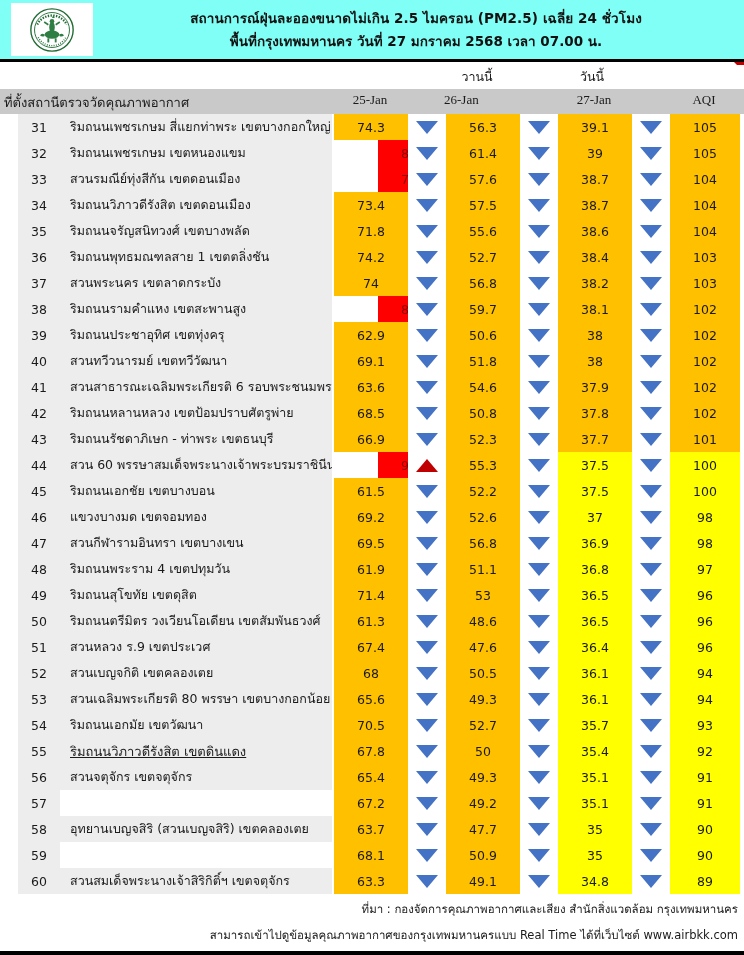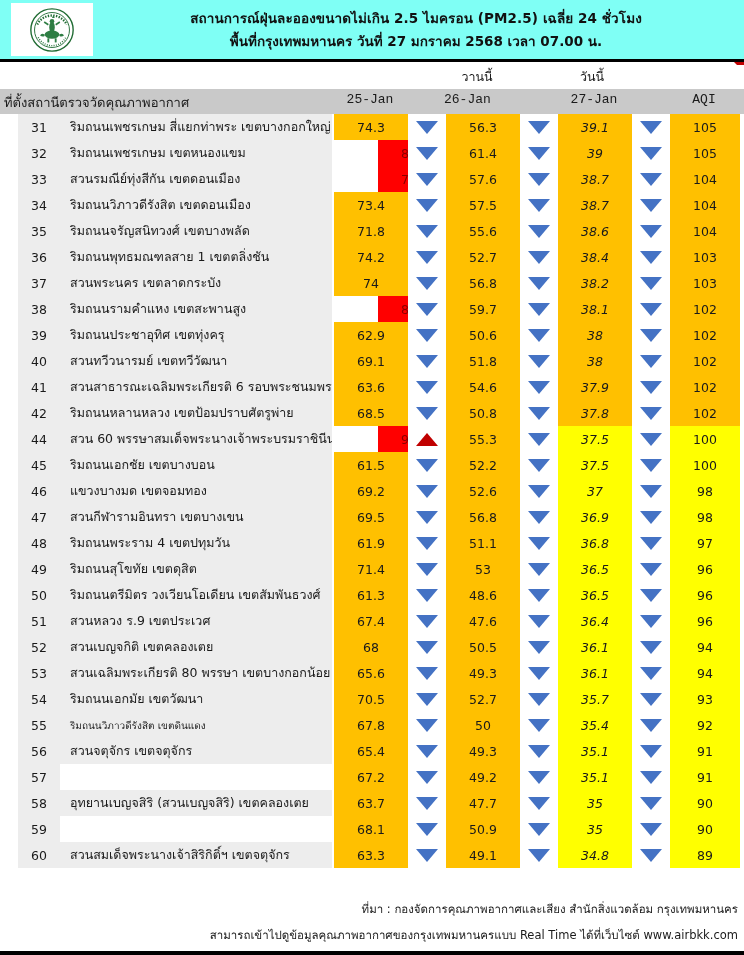--- a/index.html
+++ b/index.html
@@ -62,7 +62,7 @@
   }
   .colhead .ch{
     position:absolute;top:3px;font-size:13px;color:#1a1a1a;
-    font-family:Liberation Mono, monospace;
+    font-family:Liberation Serif, serif;
   }
   .ch-station{left:4px;width:320px;text-align:left;font-size:13px;}
   .ch-d1{left:332px;width:76px;text-align:center;}

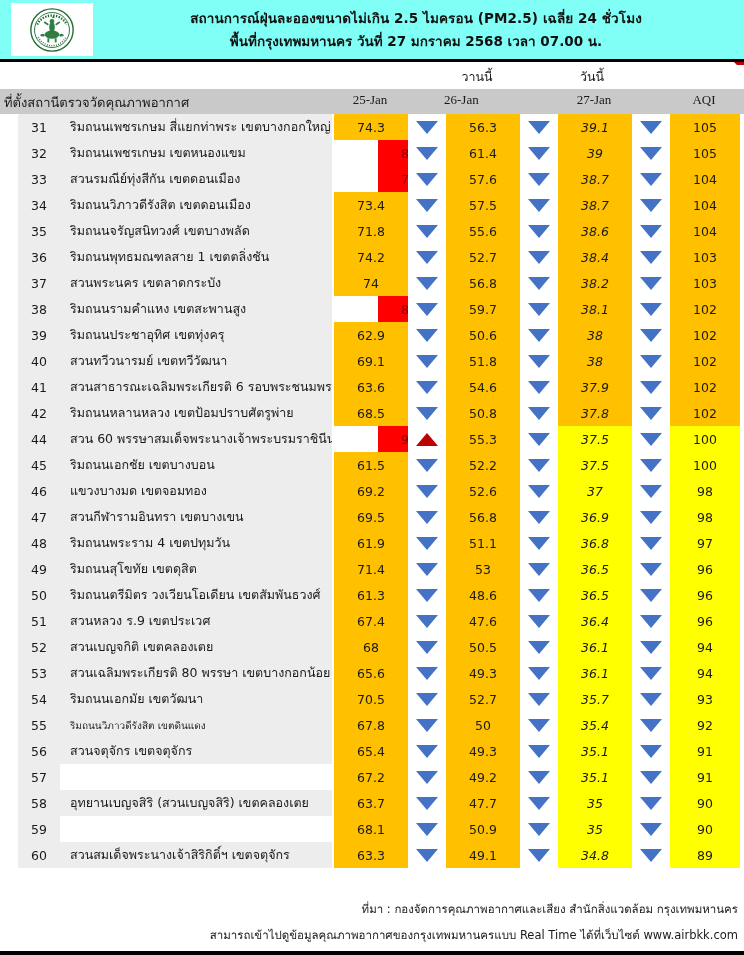--- a/index.html
+++ b/index.html
@@ -105,7 +105,7 @@
   }
   .v1{left:334px;}
   .v2{left:446px;}
-  .v3{left:558px;font-style:italic;}
+  .v3{left:558px;}
   .cell-aqi{
     position:absolute;left:670px;top:0;width:70px;height:26px;
     display:flex;align-items:center;justify-content:center;

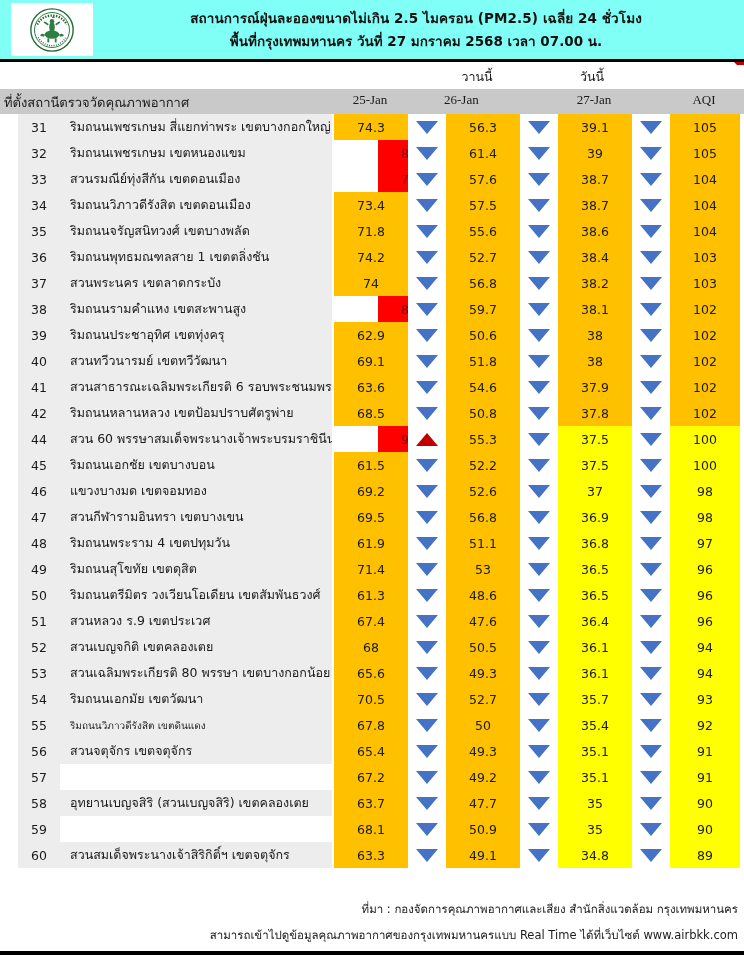--- a/index.html
+++ b/index.html
@@ -415,6 +415,24 @@
       </div>
       <div class="row">
         <div class="cell-left-edge"></div>
+        <div class="cell-num">43</div>
+        <div class="cell-name">ริมถนนรัชดาภิเษก - ท่าพระ เขตธนบุรี</div>
+        <div class="cell-val v1 bg-orange">66.9</div>
+        <div class="cell-val v2 bg-orange">52.3</div>
+        <div class="cell-val v3 bg-orange">37.7</div>
+        <div class="cell-arrow a1">
+          <div class="tri down"></div>
+        </div>
+        <div class="cell-arrow a2">
+          <div class="tri down"></div>
+        </div>
+        <div class="cell-arrow a3">
+          <div class="tri down"></div>
+        </div>
+        <div class="cell-aqi bg-orange">101</div>
+      </div>
+      <div class="row">
+        <div class="cell-left-edge"></div>
         <div class="cell-num">44</div>
         <div class="cell-name">สวน 60 พรรษาสมเด็จพระนางเจ้าพระบรมราชินีนาถ เขตลาดกระบัง</div>
         <div class="cell-val v1 bg-red">90.2</div>

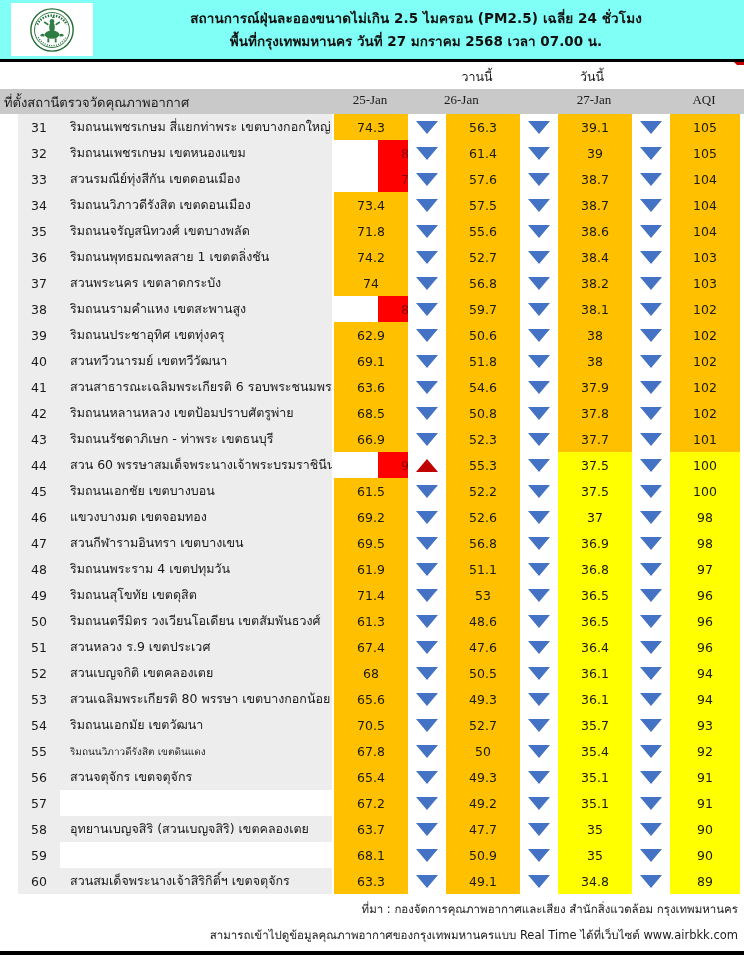--- a/index.html
+++ b/index.html
@@ -96,7 +96,7 @@
     font-size:12.5px;color:#1a1a1a;
     white-space:nowrap;overflow:hidden;
   }
-  .cell-name.small{font-size:10px;}
+  .cell-name.small{font-size:13px;text-decoration:underline;}
 
   .cell-val{
     position:absolute;top:0;width:74px;height:26px;

